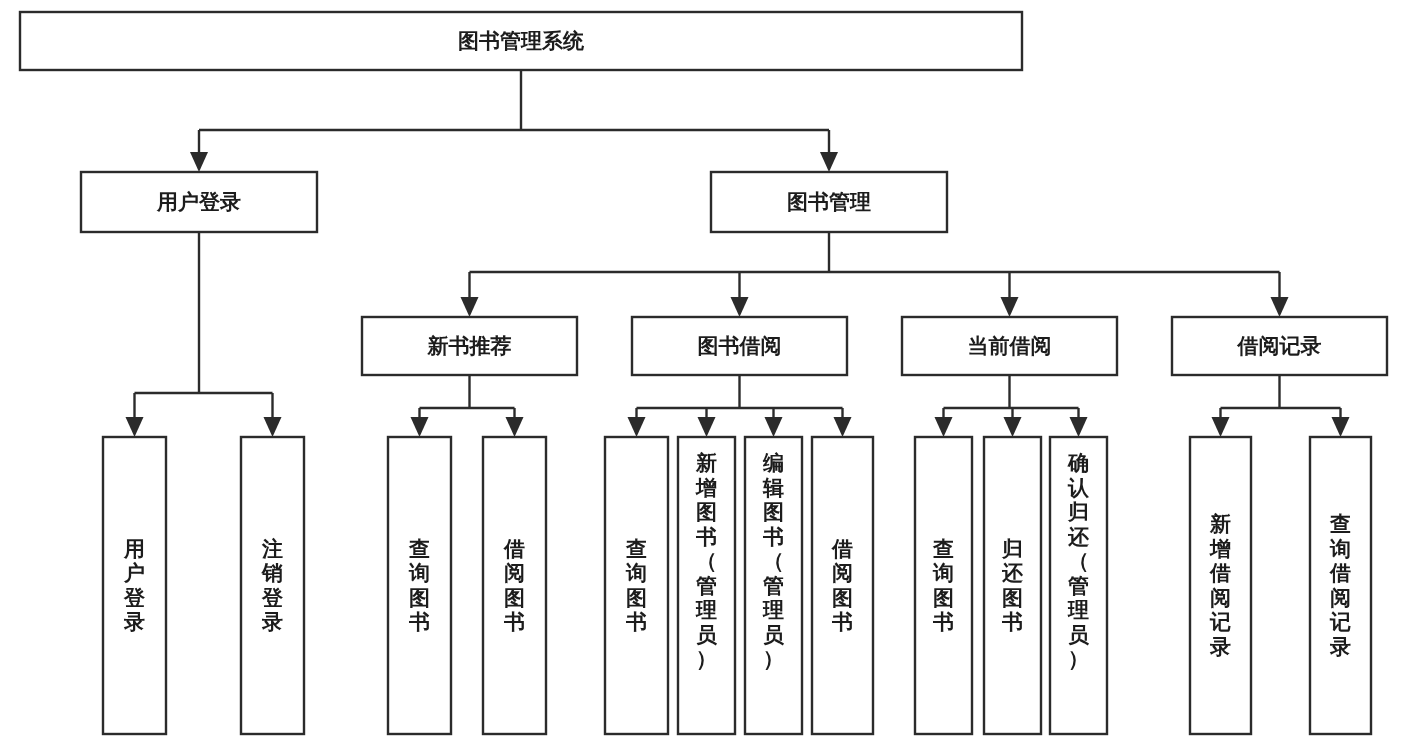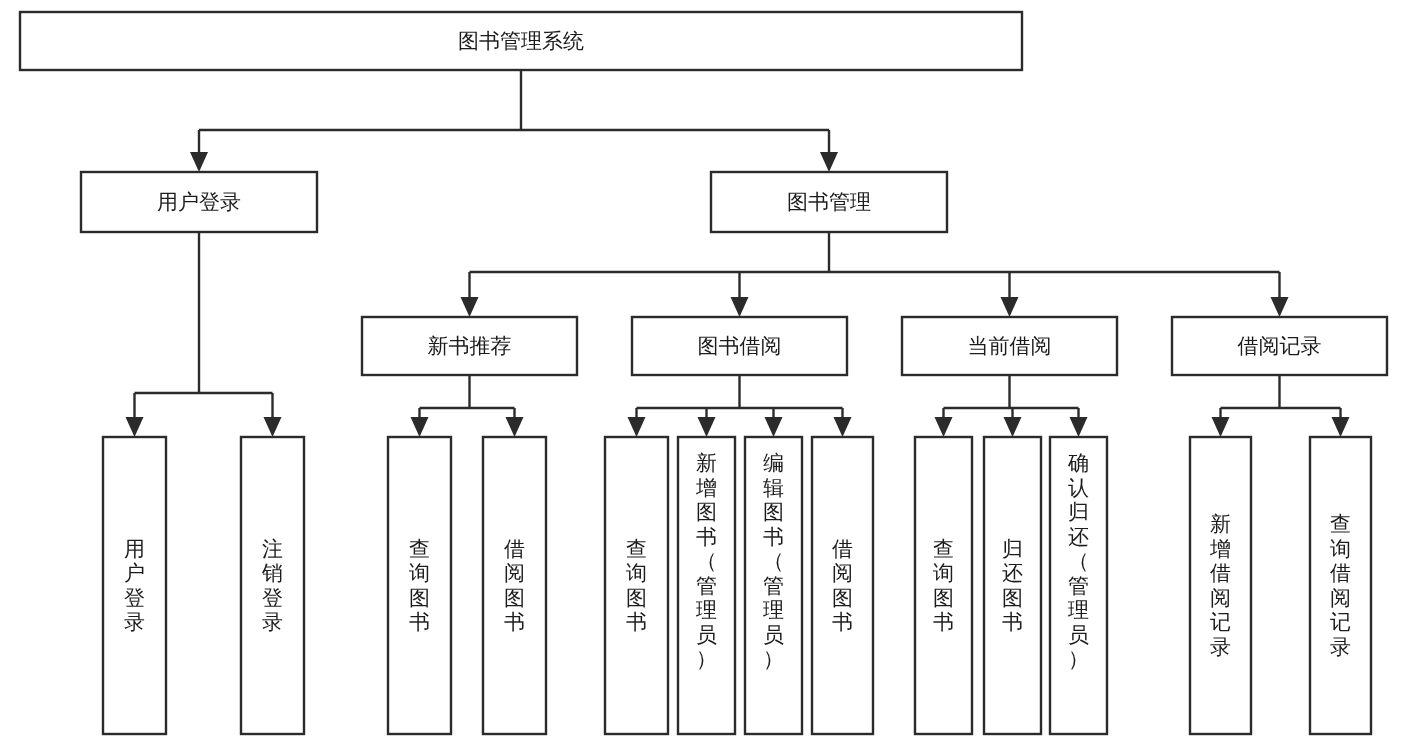--- a/index.html
+++ b/index.html
@@ -18,6 +18,7 @@
     position: relative;
     width: 1405px;
     height: 617px;
+    font-weight: bold;
   }
   svg.diagram {
     position: absolute;

